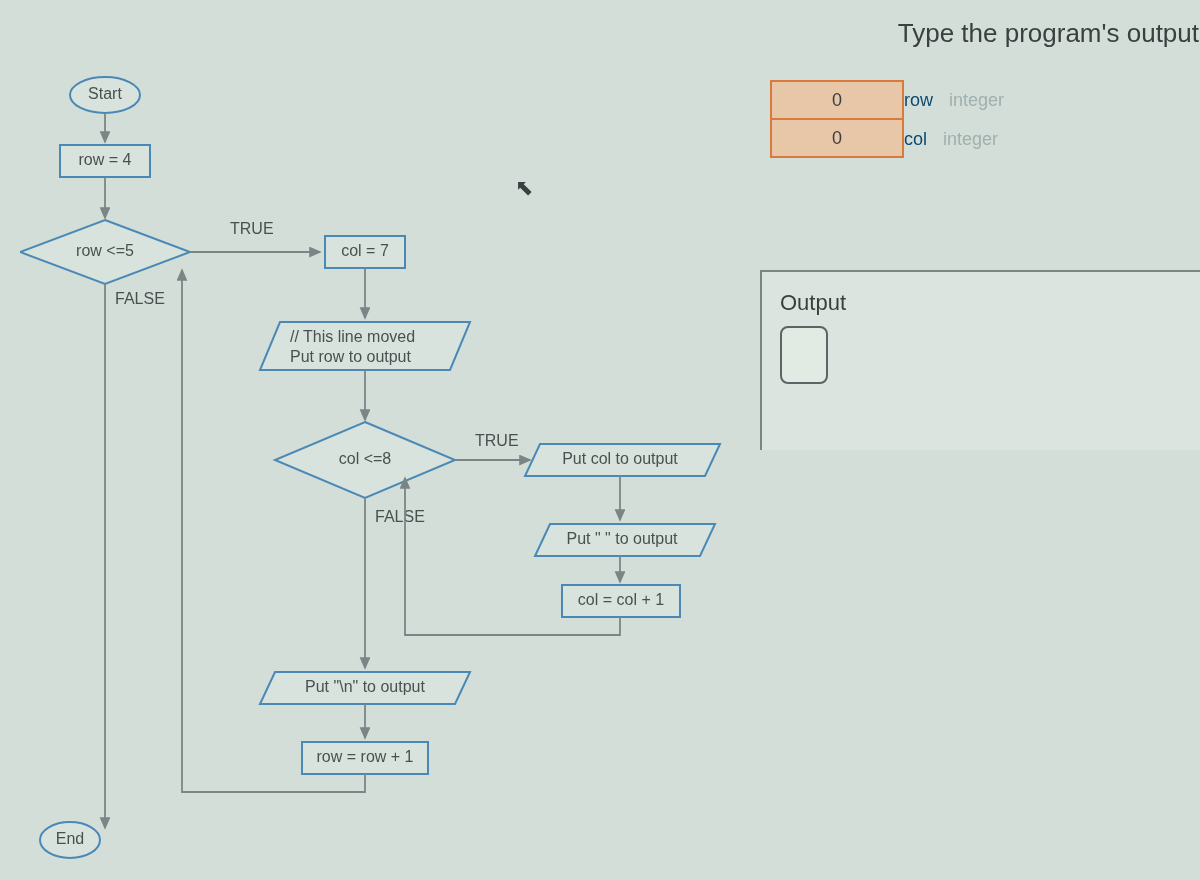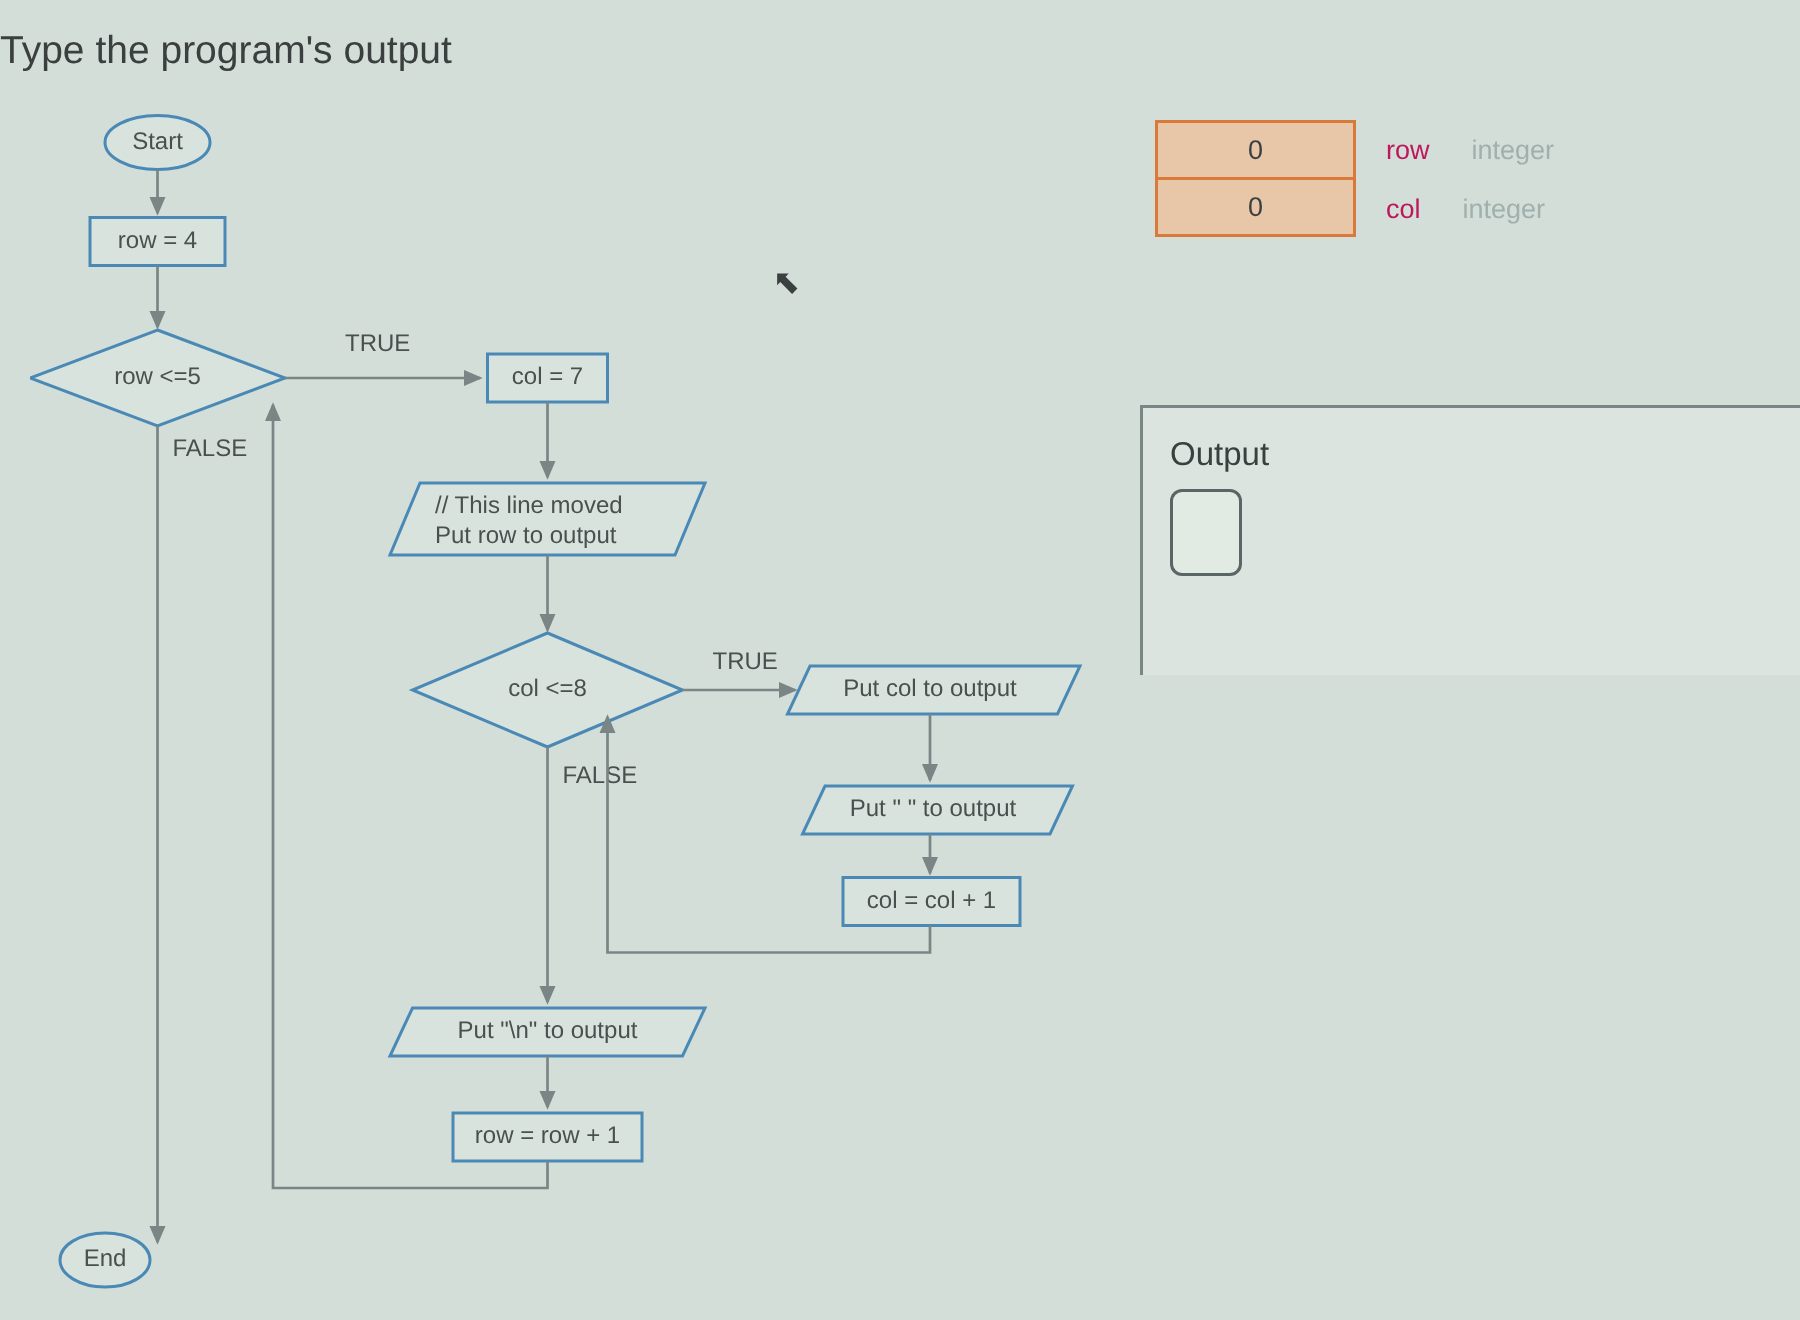--- a/index.html
+++ b/index.html
@@ -17,9 +17,10 @@
     top: 18px;
     left: 0;
     width: 1155px;
-    text-align: left;
+    text-align: right;
     font-size: 26px;
     color: #3a3f3f;
+    padding-left: 44px;
   }
   svg.flow {
     position: absolute;

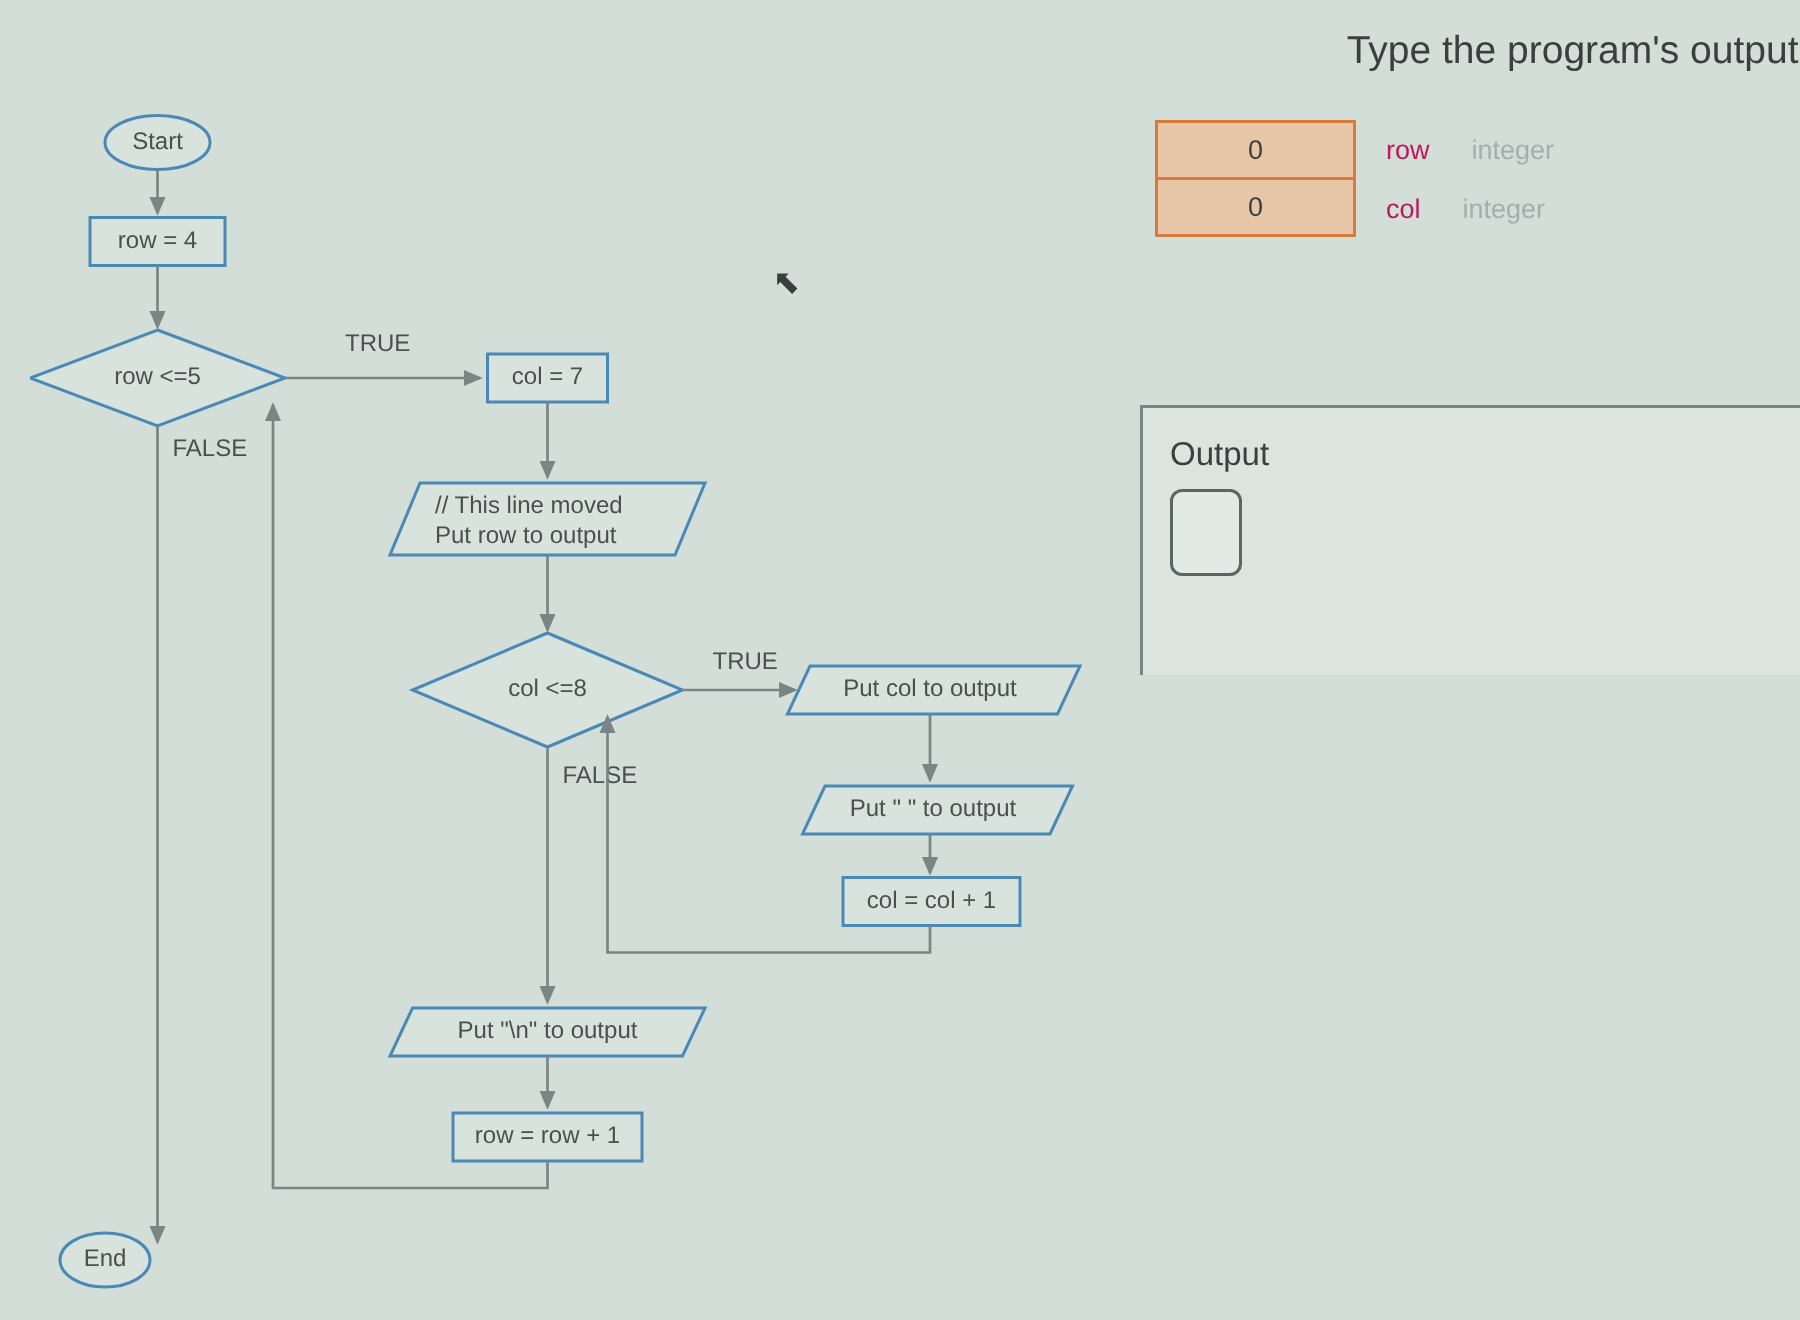--- a/index.html
+++ b/index.html
@@ -72,9 +72,8 @@
     border-top: none;
   }
   .var-name {
-    margin-left: 20px;
-    font-size: 18px;
-    color: #be185d;
+    font-size: 18px;
+    color: #0c4a6e;
   }
   .var-type {
     margin-left: 28px;

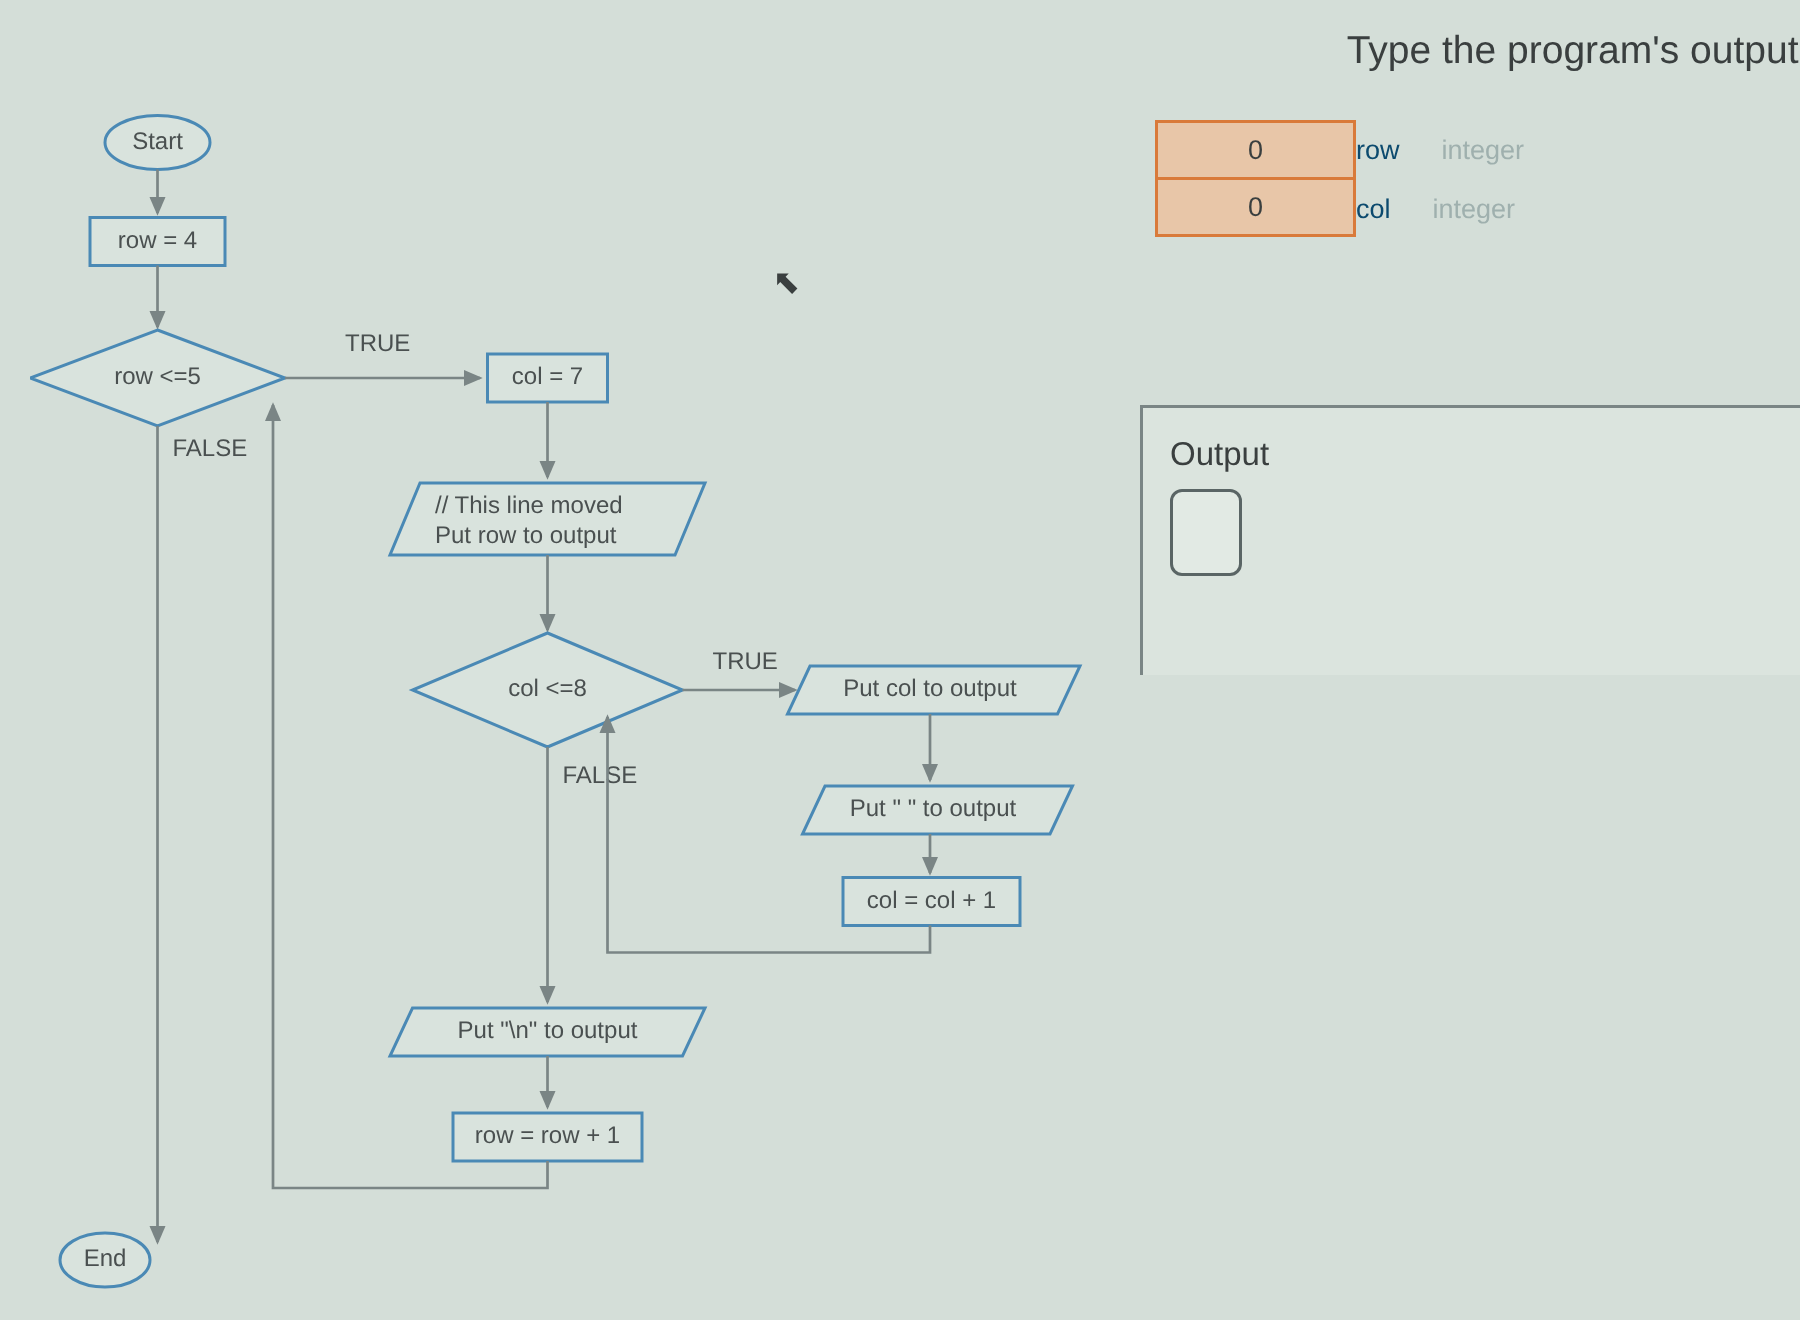--- a/index.html
+++ b/index.html
@@ -76,7 +76,7 @@
     color: #0c4a6e;
   }
   .var-type {
-    margin-left: 28px;
+    margin-left: 16px;
     font-size: 18px;
     color: #9fb0ae;
   }

